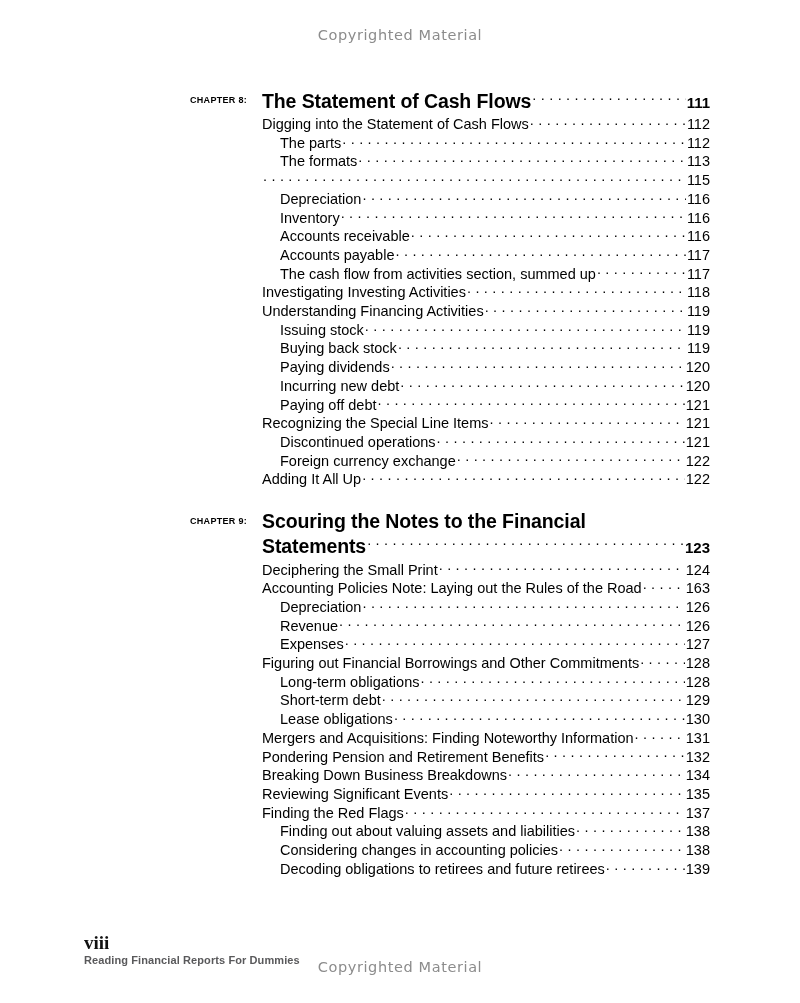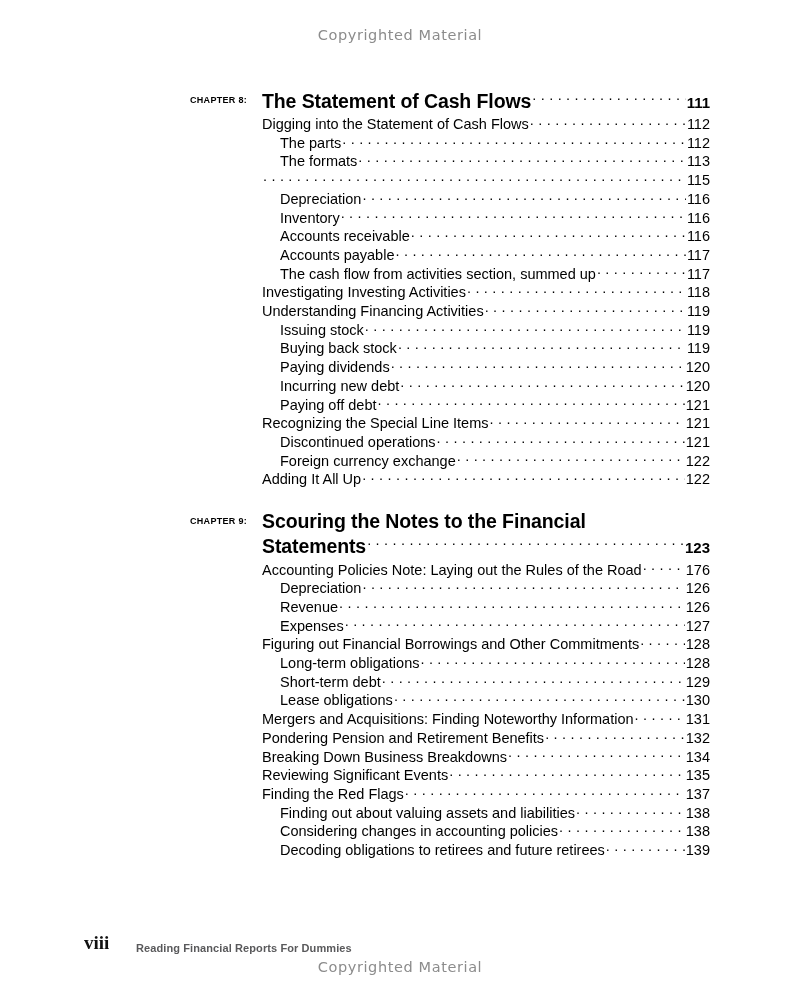--- a/index.html
+++ b/index.html
@@ -282,6 +282,11 @@
           </div>
         </div>
         <div class="entry lvl1">
+          <span class="txt">Deciphering the Small Print</span>
+          <span class="leader"></span>
+          <span class="pg">124</span>
+        </div>
+        <div class="entry lvl1">
           <span class="txt">Accounting Policies Note: Laying out the Rules of the Road</span>
           <span class="leader"></span>
           <span class="pg">176</span>

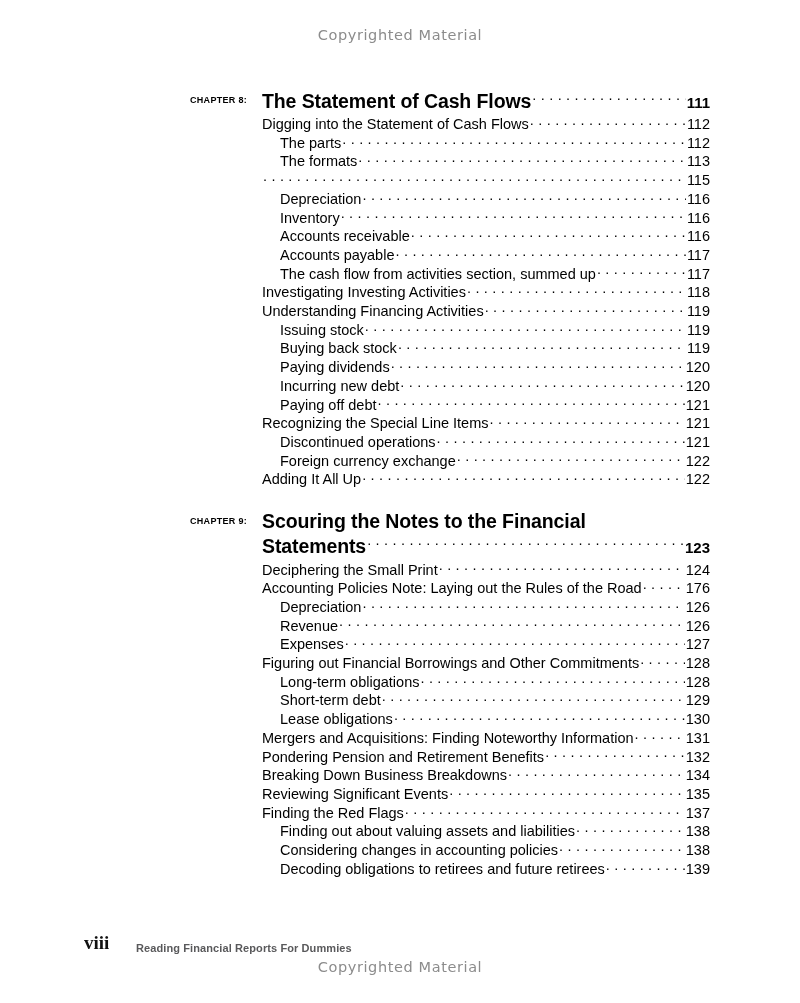--- a/index.html
+++ b/index.html
@@ -289,7 +289,7 @@
         <div class="entry lvl1">
           <span class="txt">Accounting Policies Note: Laying out the Rules of the Road</span>
           <span class="leader"></span>
-          <span class="pg">176</span>
+          <span class="pg">163</span>
         </div>
         <div class="entry lvl2">
           <span class="txt">Depreciation</span>

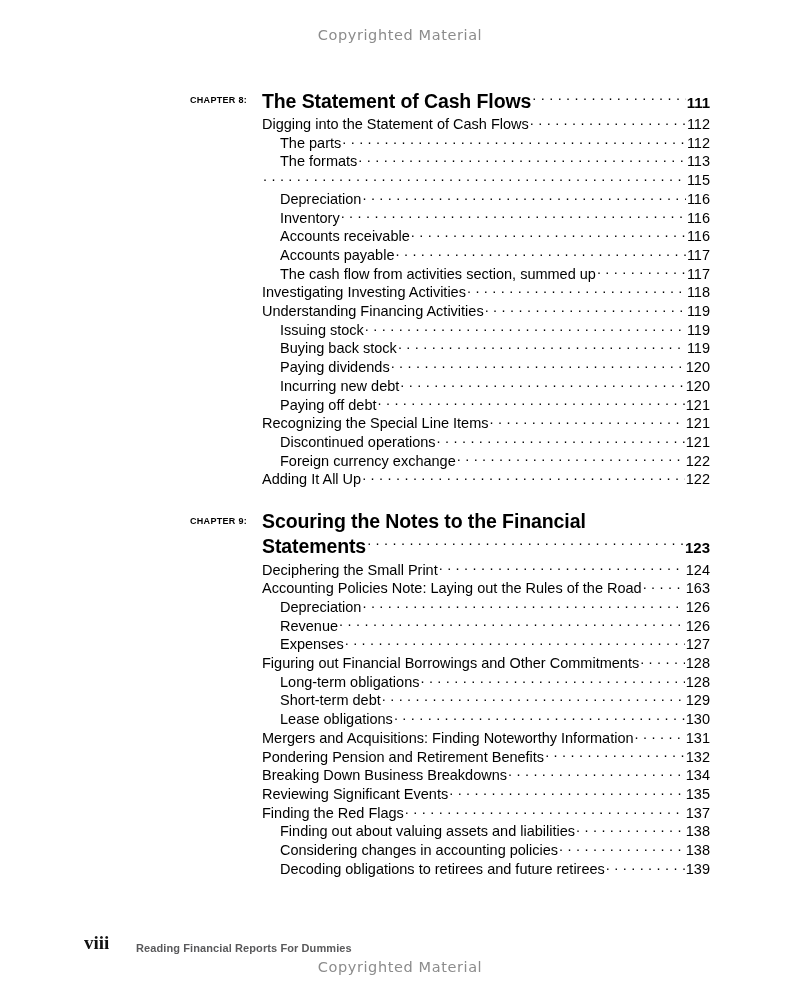--- a/index.html
+++ b/index.html
@@ -131,7 +131,8 @@
     left: 84px;
     top: 932px;
     display: flex;
-    align-items: flex-end;
+    align-items: flex-start;
+    flex-direction: column;
   }
   .folio {
     font-family: "Liberation Serif", serif;

